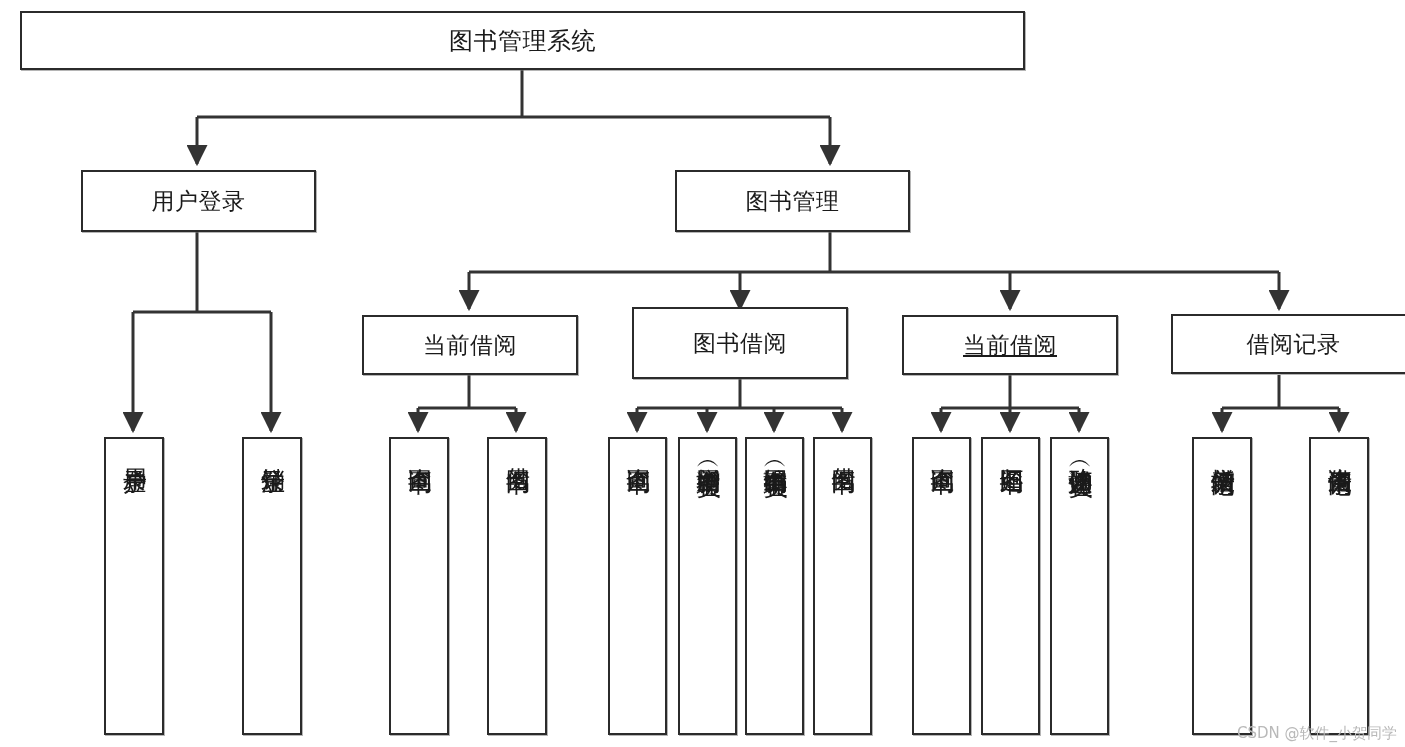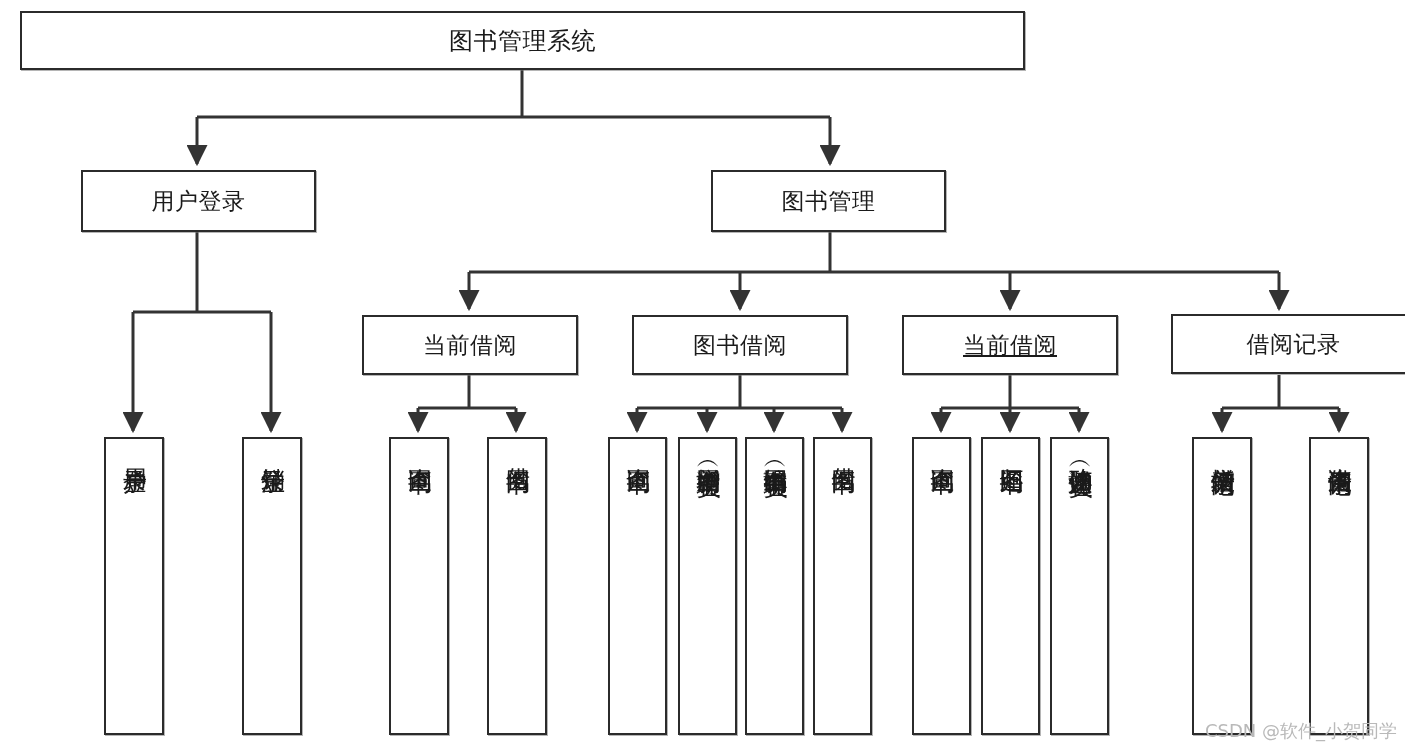--- a/index.html
+++ b/index.html
@@ -138,7 +138,7 @@
   <div class="node h" style="left:81px; top:170px; width:235px; height:62px;">
     <span class="label">用户登录</span>
   </div>
-  <div class="node h" style="left:711px; top:170px; width:235px; height:62px;">
+  <div class="node h" style="left:675px; top:170px; width:235px; height:62px;">
     <span class="label">图书管理</span>
   </div>
 

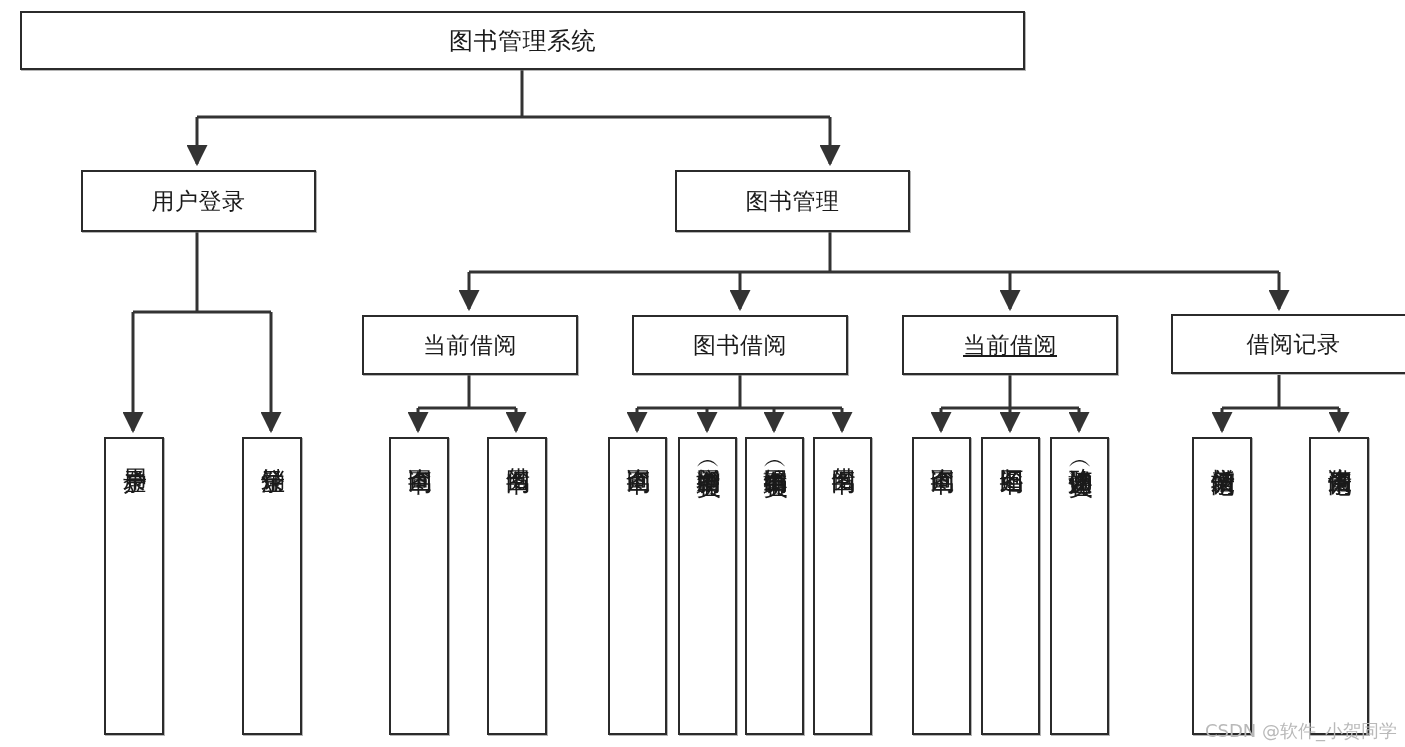--- a/index.html
+++ b/index.html
@@ -145,7 +145,7 @@
   <div class="node h" style="left:362px; top:315px; width:216px; height:60px;">
     <span class="label">当前借阅</span>
   </div>
-  <div class="node h" style="left:632px; top:315px; width:216px; height:60px;">
+  <div class="node h" style="left:632px; top:307px; width:216px; height:72px;">
     <span class="label">图书借阅</span>
   </div>
   <div class="node h" style="left:902px; top:315px; width:216px; height:60px;text-decoration:underline;">

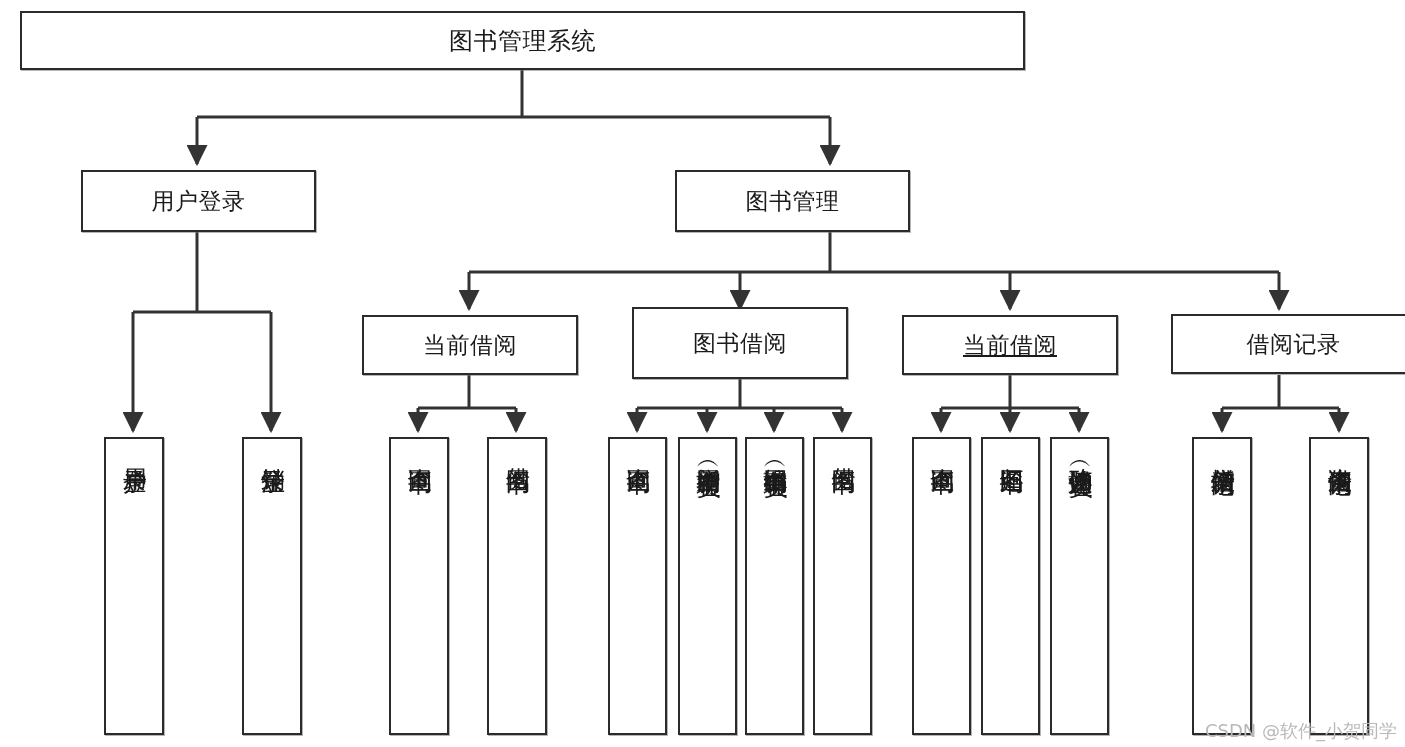--- a/index.html
+++ b/index.html
@@ -68,7 +68,7 @@
     position: absolute;
     right: 8px;
     bottom: 4px;
-    font-size: 18px;
+    font-size: 15px;
     color: #b9b9b9;
     white-space: nowrap;
     user-select: none;

